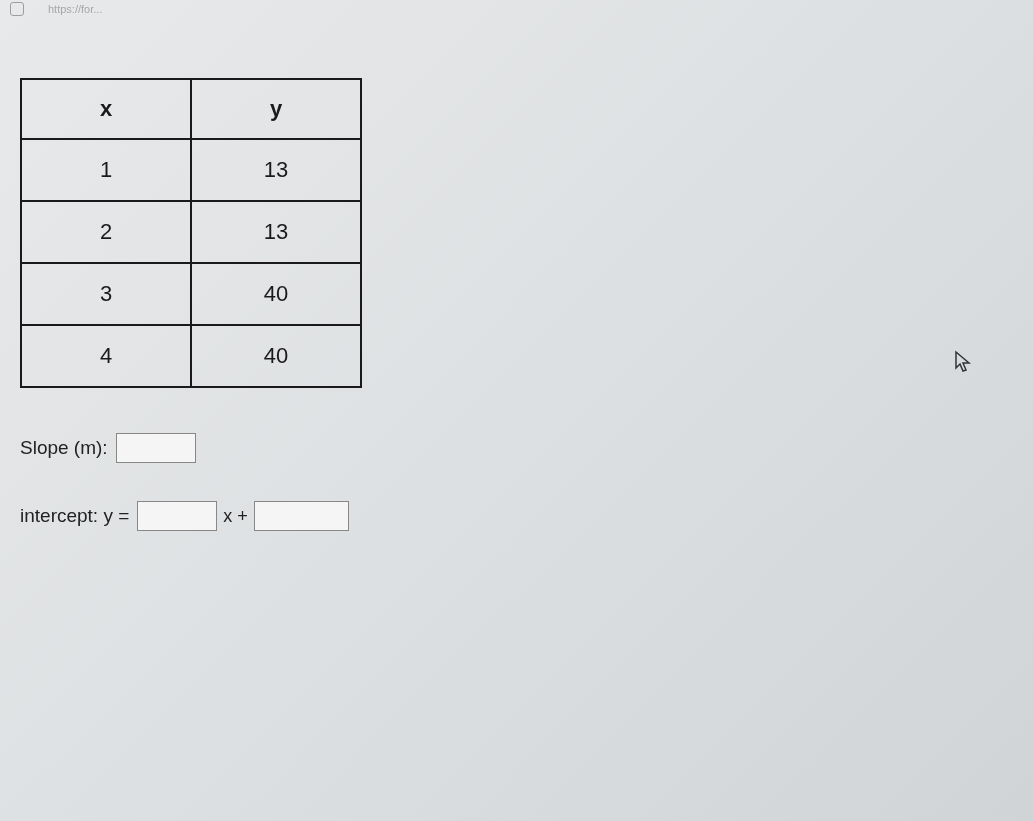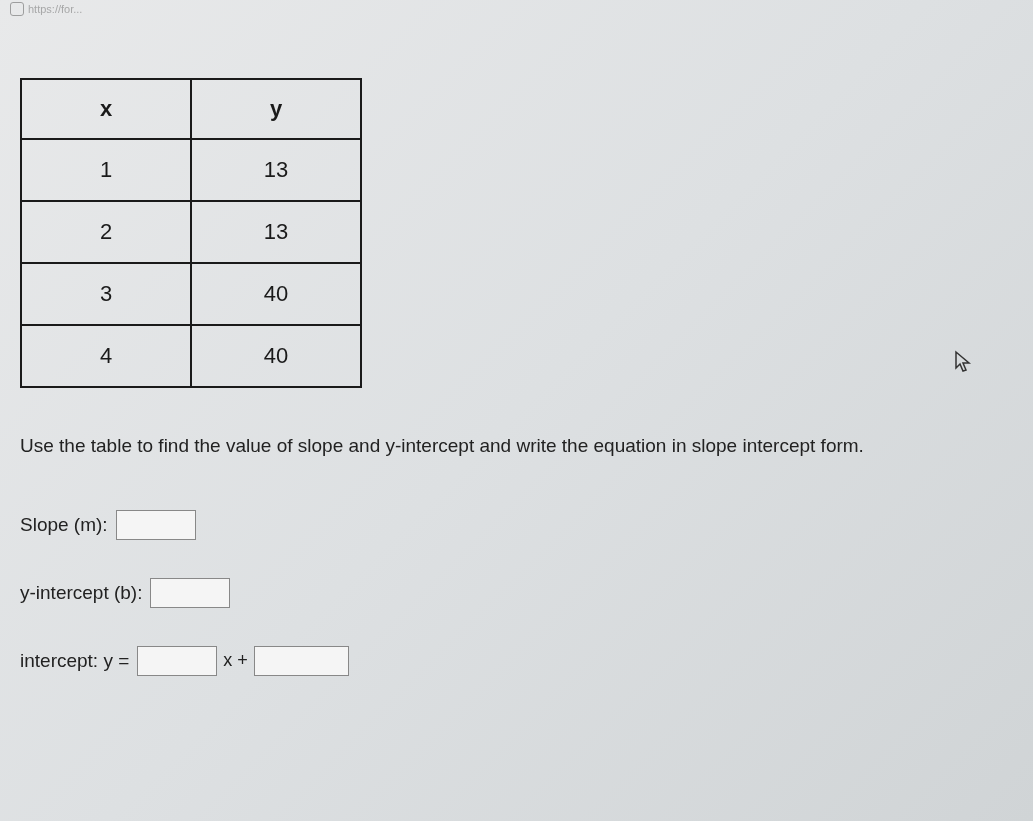--- a/index.html
+++ b/index.html
@@ -20,7 +20,7 @@
       height: 18px;
       display: flex;
       align-items: center;
-      gap: 4px;
+      gap: 24px;
       padding-left: 10px;
       opacity: 0.5;
     }

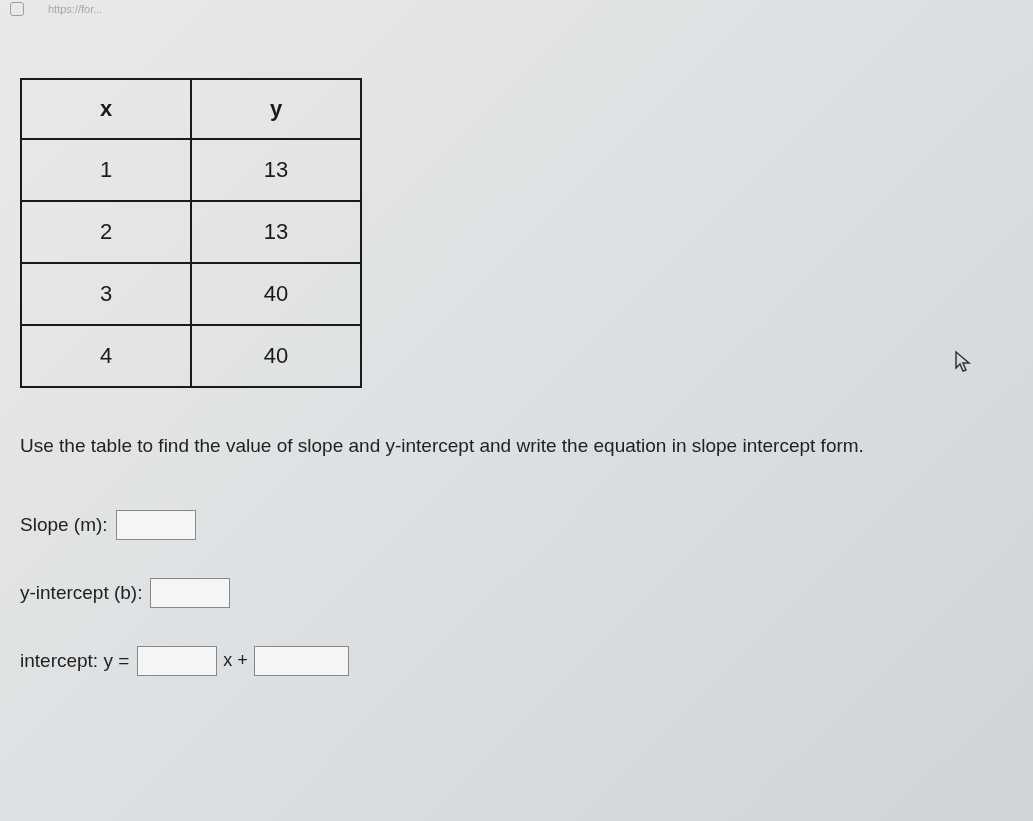--- a/index.html
+++ b/index.html
@@ -138,7 +138,6 @@
     </tbody>
   </table>
 
-  <p class="instruction">Use the table to find the value of slope and y-intercept and write the equation in slope intercept form.</p>
 
   <div class="answer-row">
     <span class="answer-label">Slope (m):</span>

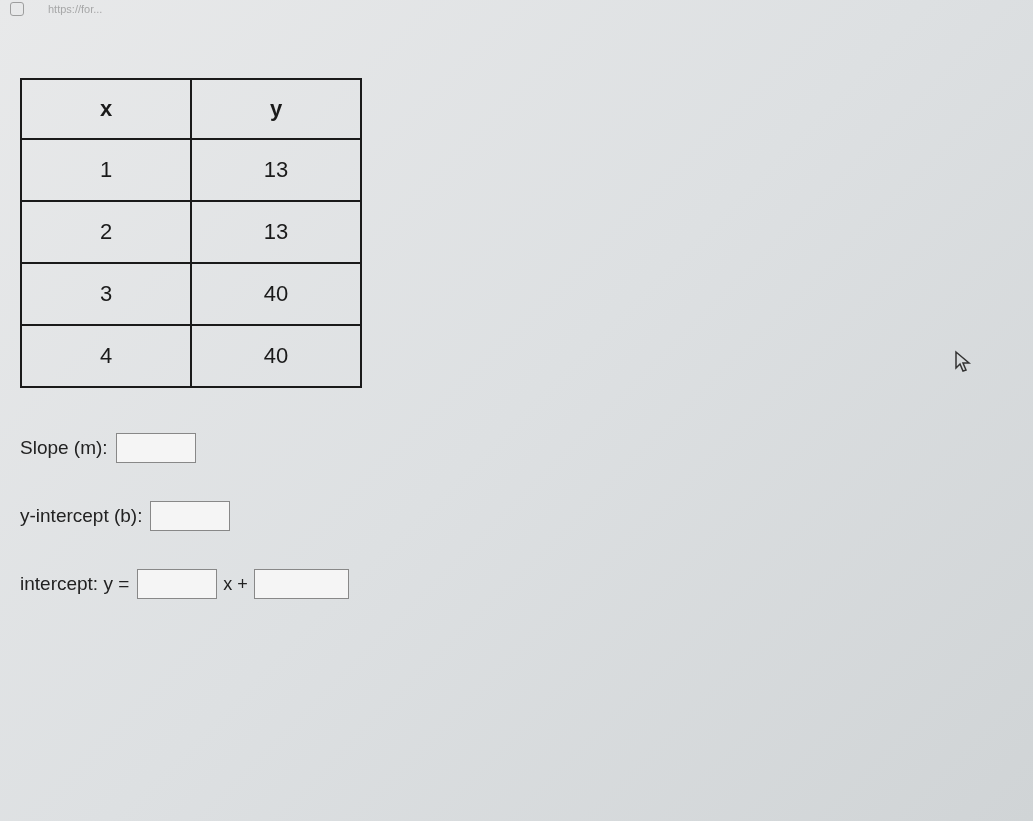--- a/index.html
+++ b/index.html
@@ -144,10 +144,6 @@
     <input class="answer-input" type="text" value="" style="">
   </div>
 
-  <div class="answer-row">
-    <span class="answer-label">y-intercept (b):</span>
-    <input class="answer-input" type="text" value="" style="">
-  </div>
 
   <div class="answer-row">
     <span class="answer-label">intercept: y =</span>

